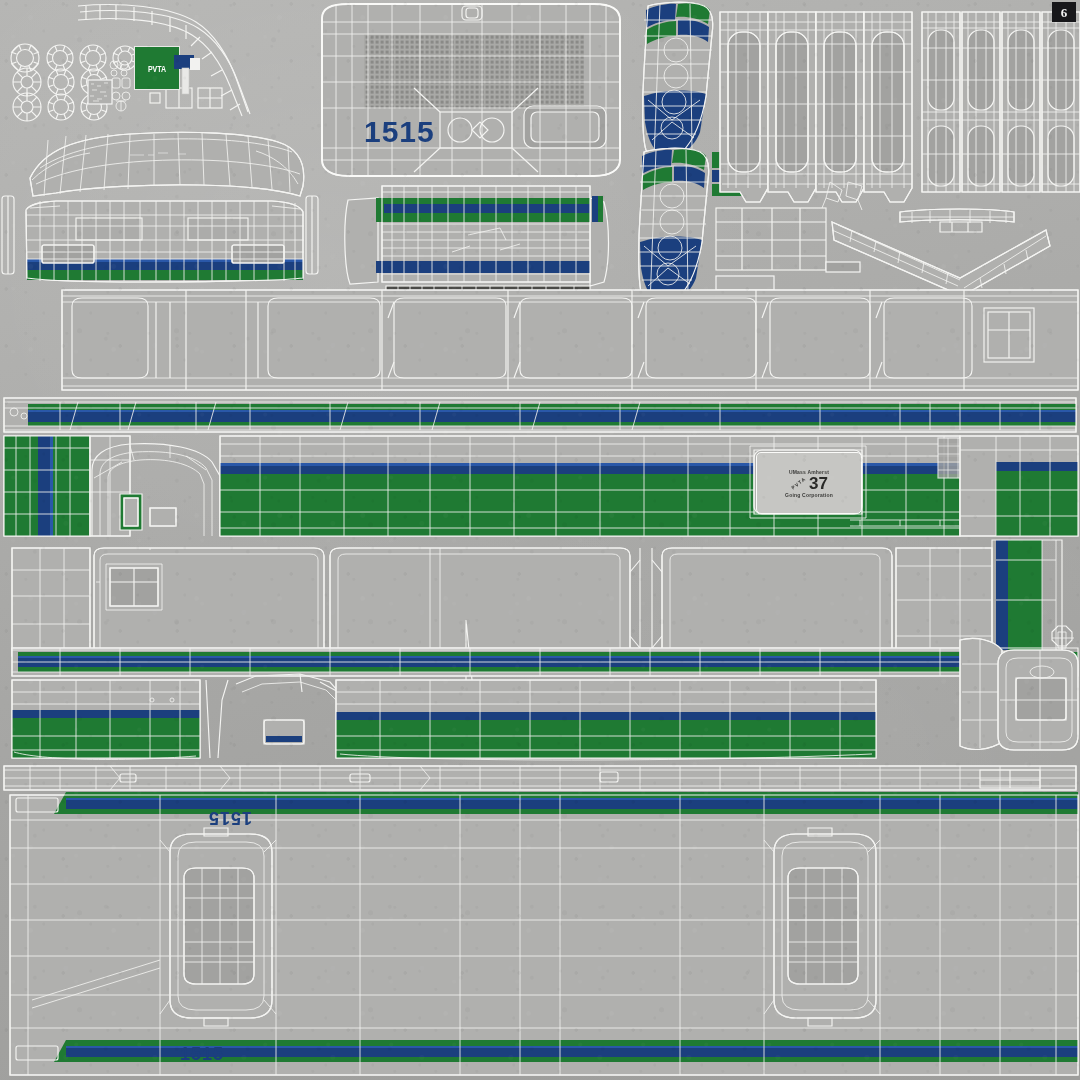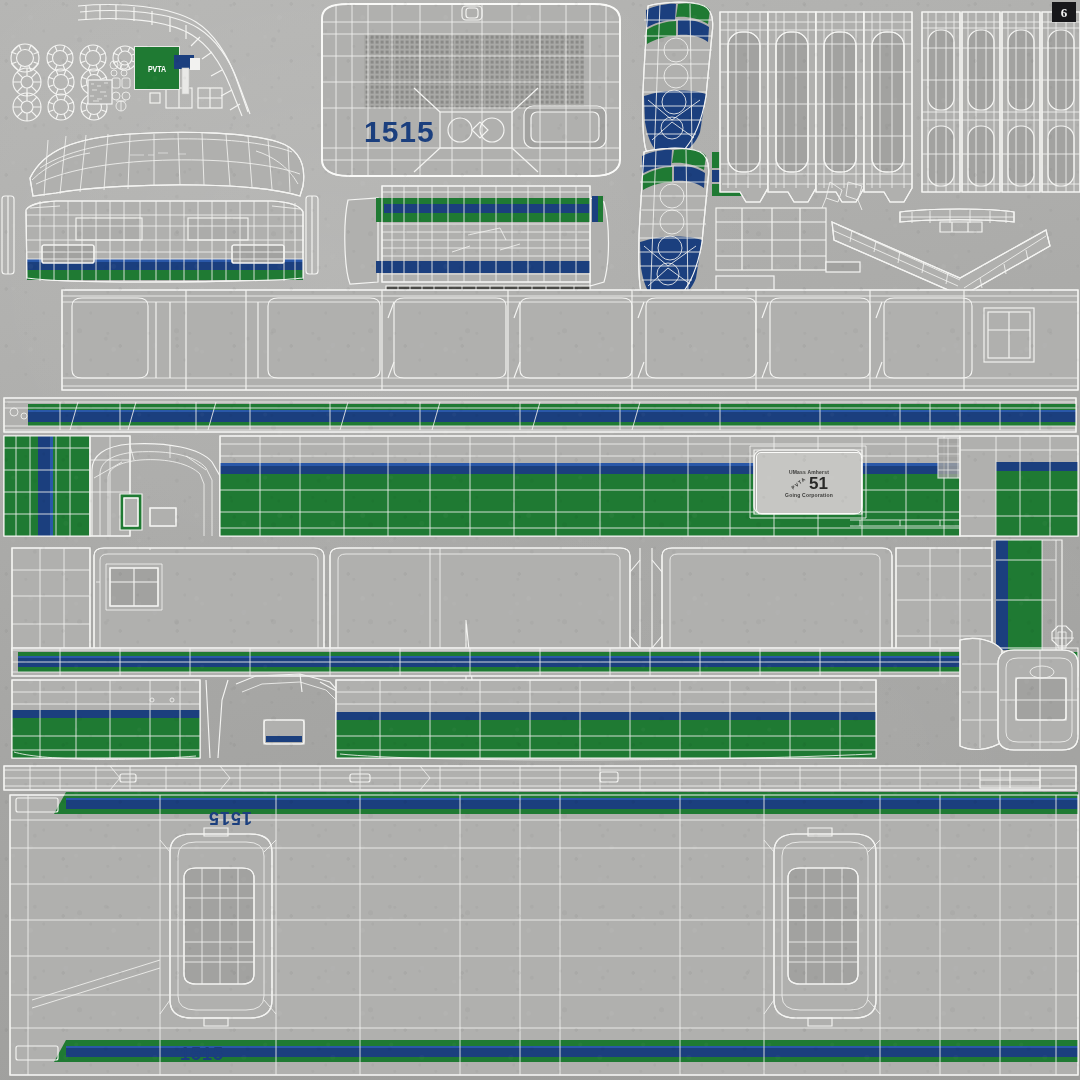--- a/index.html
+++ b/index.html
@@ -814,7 +814,7 @@
     <div class="sign-top">UMass Amherst</div>
     <div class="sign-mid">
       <div class="sign-pvta">PVTA</div>
-      <div class="sign-route">51</div>
+      <div class="sign-route">37</div>
     </div>
     <div class="sign-bot">Going Corporation</div>
   </div>

